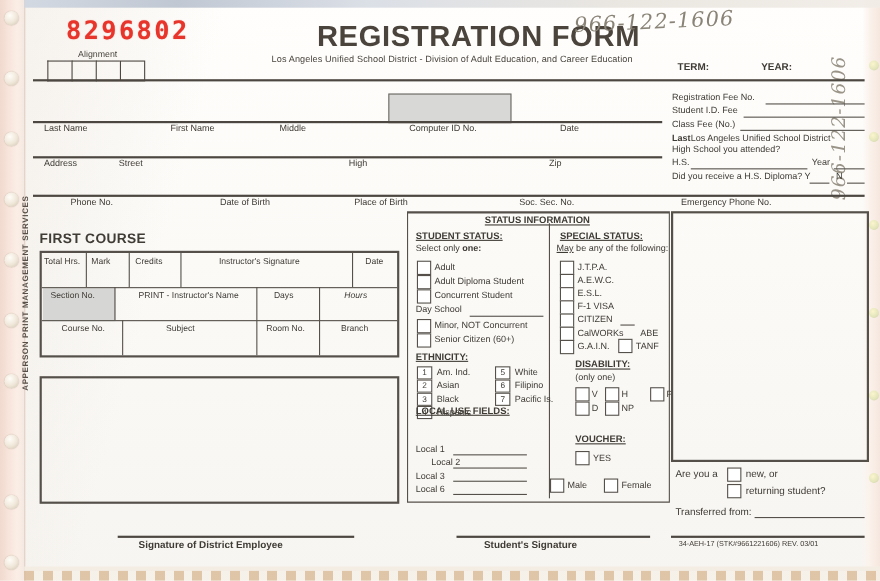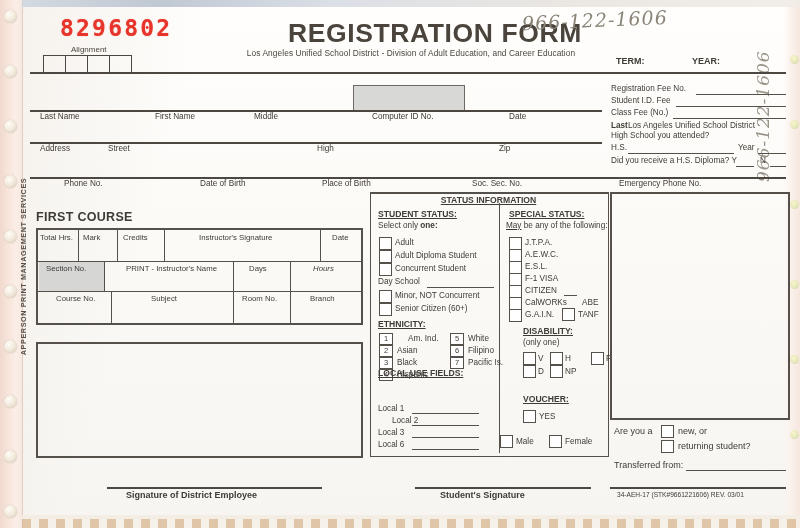--- a/index.html
+++ b/index.html
@@ -291,7 +291,7 @@
     <div class="lbl b u" style="left:356px;top:313px;font-size:8.6px;">ETHNICITY:</div>
 
     <div class="numbx" style="left:357px;top:326px;">1</div>
-    <div class="lbl" style="left:375px;top:328px;margin-left:11px;">Am. Ind.</div>
+    <div class="lbl" style="left:375px;top:328px;">Am. Ind.</div>
     <div class="numbx" style="left:357px;top:338px;">2</div>
     <div class="lbl" style="left:375px;top:340px;">Asian</div>
     <div class="numbx" style="left:357px;top:350px;">3</div>

